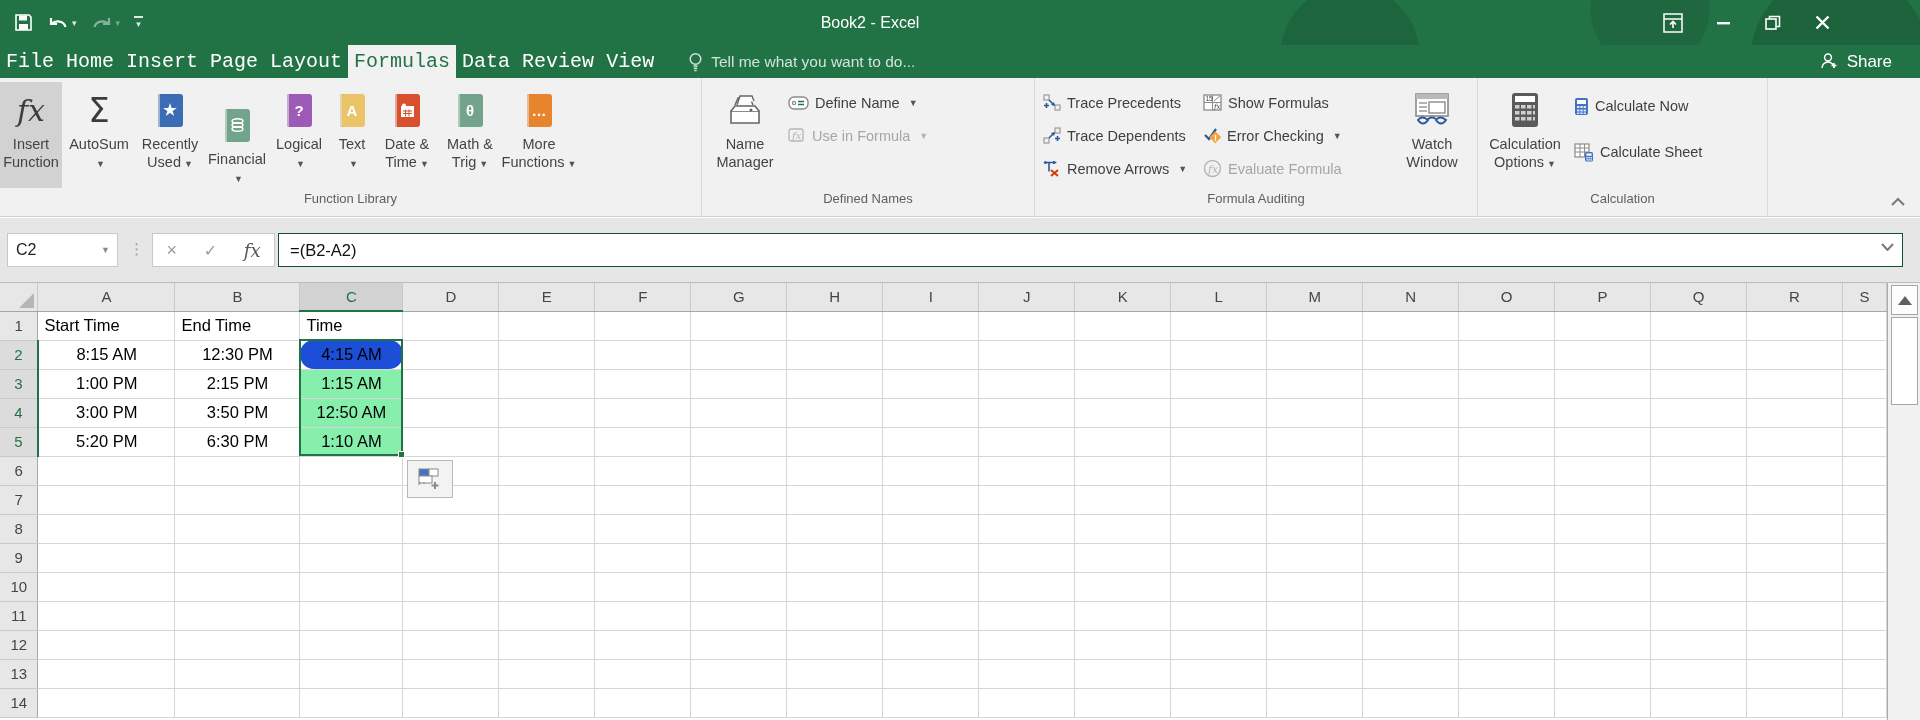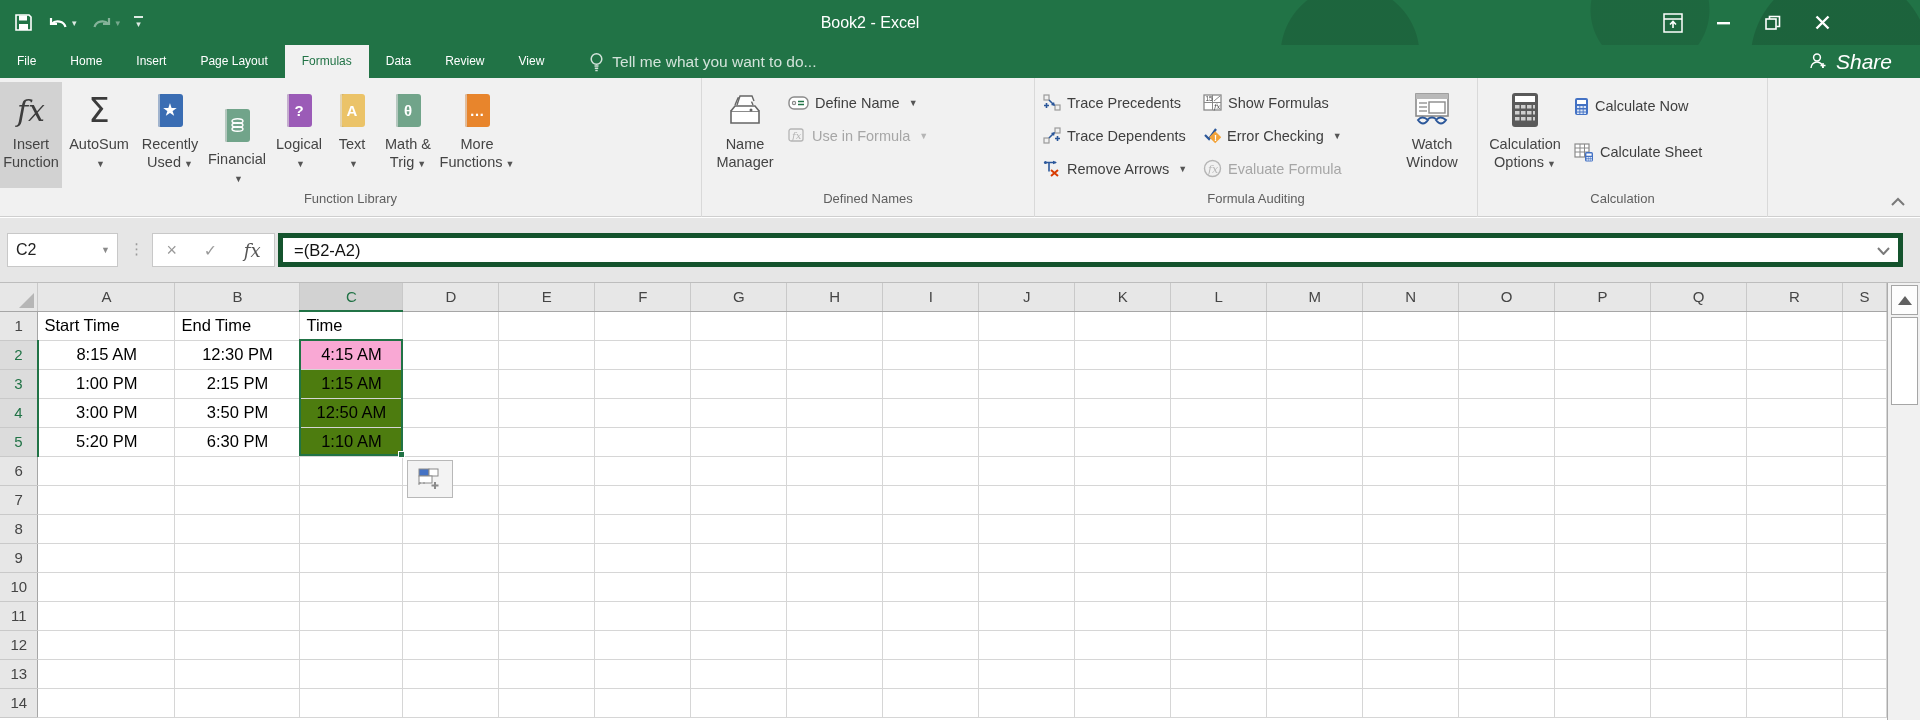--- a/index.html
+++ b/index.html
@@ -26,7 +26,7 @@
   
   .tabrow { position:absolute; left:0; top:45px; width:1920px; height:33px; background:#217346;
             display:flex; align-items:stretch; }
-  .tab { padding:0 17px; color:#fff; font-size:12px; line-height:33px; cursor:default; }
+  .tab { padding:0 6px; color:#fff; font-size:20px; line-height:33px; cursor:default;font-family:Liberation Mono, monospace; }
   .tab.active { background:#f1f1f1; color:#217346; }
   .tellme { display:flex; align-items:center; gap:8px; margin-left:28px; color:rgba(255,255,255,.8);
             font-size:15.5px; }

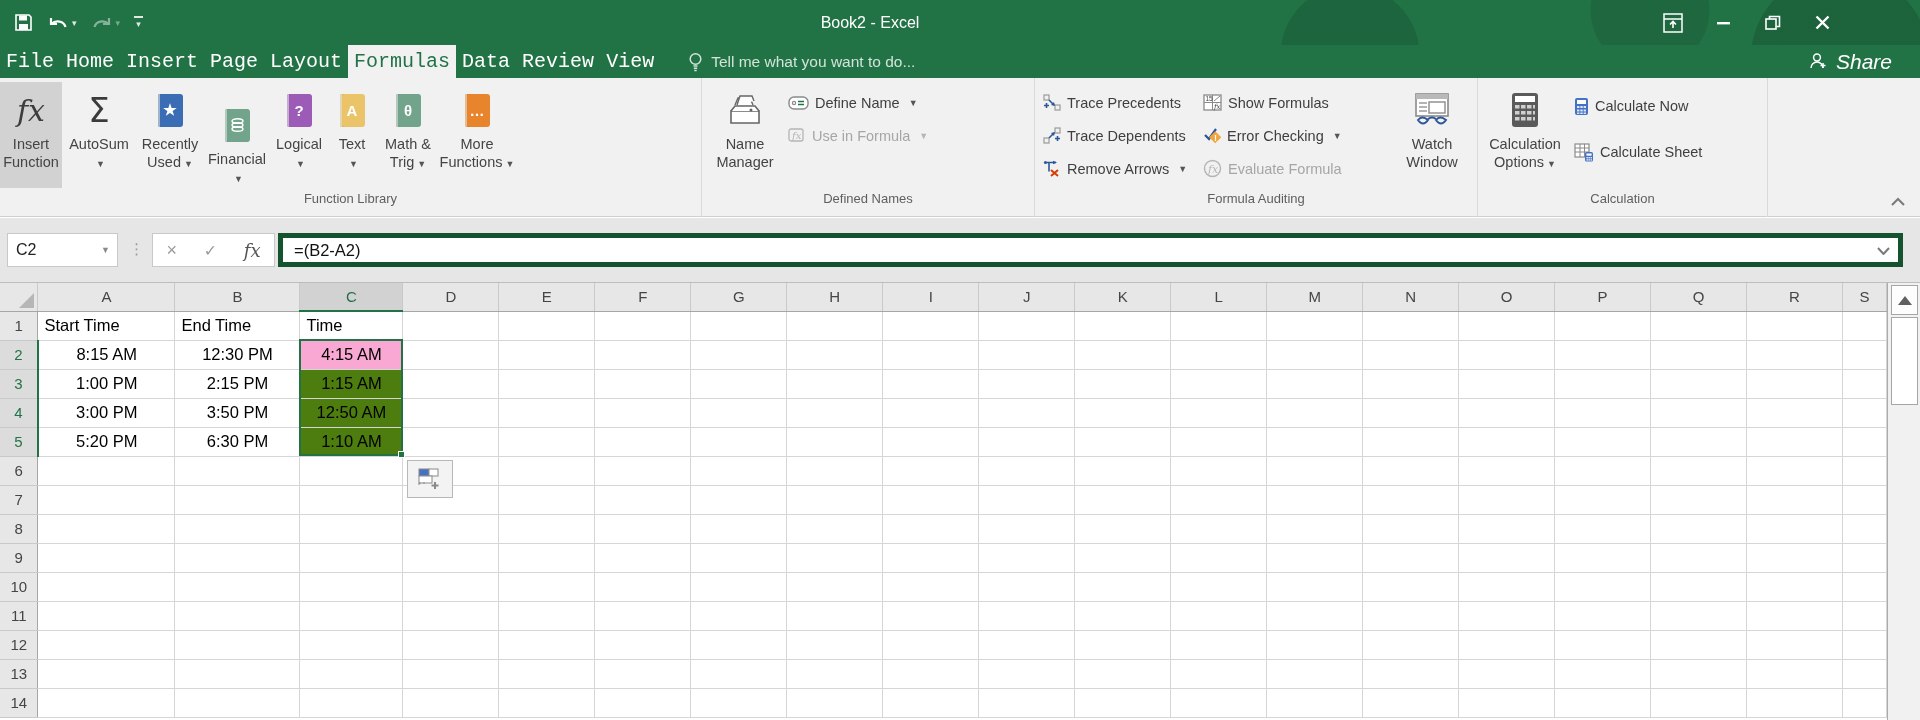--- a/index.html
+++ b/index.html
@@ -31,7 +31,7 @@
   .tellme { display:flex; align-items:center; gap:8px; margin-left:28px; color:rgba(255,255,255,.8);
             font-size:15.5px; }
   .share { position:absolute; right:16px; top:0; height:33px; display:flex; align-items:center; gap:8px;
-           color:#fff; font-size:21px; padding:0 12px;font-style:italic; }
+           color:#fff; font-size:17px; padding:0 12px; }
 
   
   .ribbon { position:absolute; left:0; top:78px; width:1920px; height:139px; background:#f1f1f1;

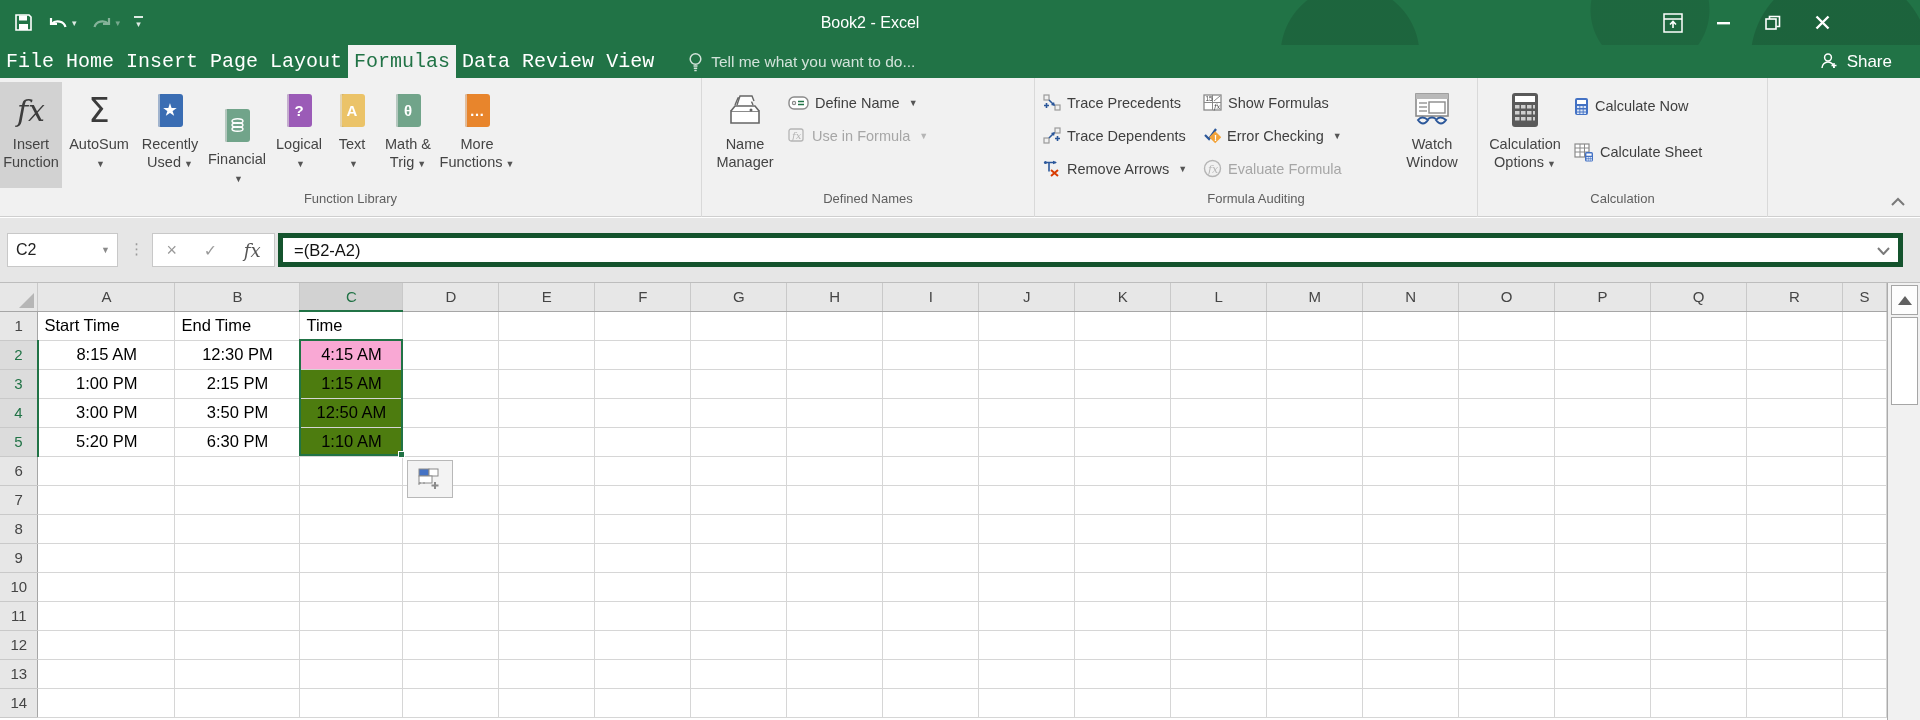--- a/index.html
+++ b/index.html
@@ -273,6 +273,20 @@
             <span class="book bk-tan">A</span>
           </span>
         <span class="lbl"><span>Text</span><br><span class="dd">▼</span></span>
+      </div>
+      <div class="bigbtn" style="width:62px;">
+        <span class="ic">
+            <span class="book bk-red">
+          <svg width="15" height="15" viewBox="0 0 15 15">
+                <rect x="1" y="3" width="13" height="11" fill="#fff"></rect>
+                <rect x="1" y="3" width="13" height="3" fill="#fff"></rect>
+                <path d="M3 8 h9 M3 10.5 h9 M5.5 6.5 v7 M9 6.5 v7" stroke="#d8512c" stroke-width="1"></path>
+                <circle cx="4" cy="2.5" r="2" fill="#fff"></circle>
+              </svg>
+        </span>
+          </span>
+        <span class="lbl"><span>Date &amp;</span><br>
+        <span>Time</span><span class="dd">▼</span></span>
       </div>
       <div class="bigbtn" style="width:64px;">
         <span class="ic">

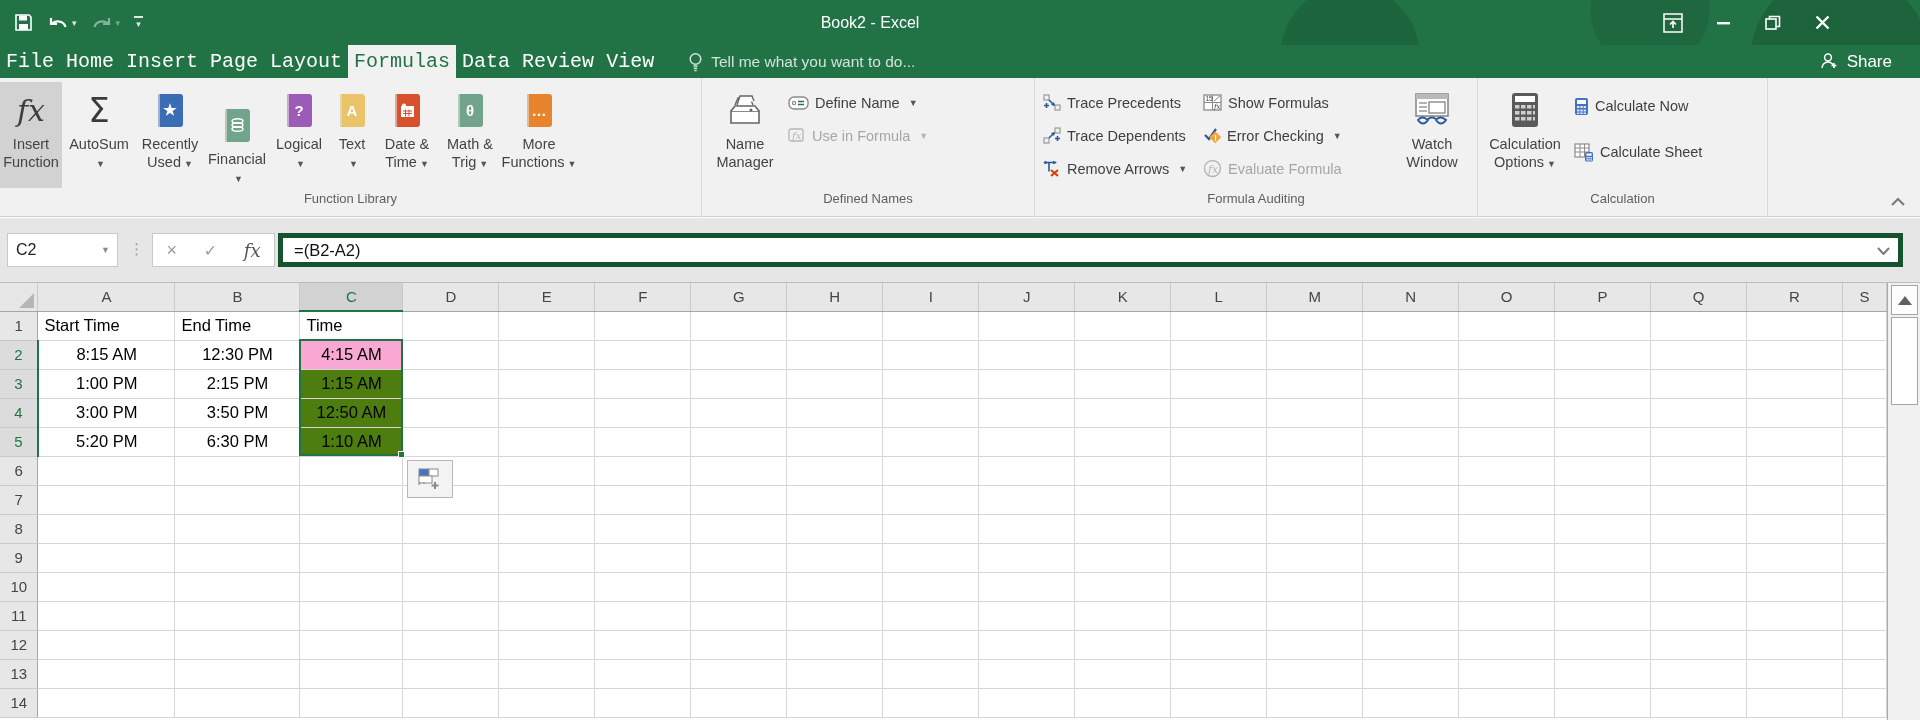--- a/index.html
+++ b/index.html
@@ -83,7 +83,7 @@
   .fbuttons .b { color:#9a9a9a; font-size:18px; }
   .fx-small { font-family:"DejaVu Serif", serif; font-style:italic; font-size:18px; color:#555; }
   .finput { position:absolute; left:278px; top:15px; width:1625px; height:34px; background:#fff;
-            border:5px solid #14532d; display:flex; align-items:center; padding-left:11px;
+            border:1px solid #14532d; display:flex; align-items:center; padding-left:11px;
             font-size:16.5px; color:#111; }
   .fexpand { position:absolute; right:8px; top:9px; color:#7a7a7a; }
 

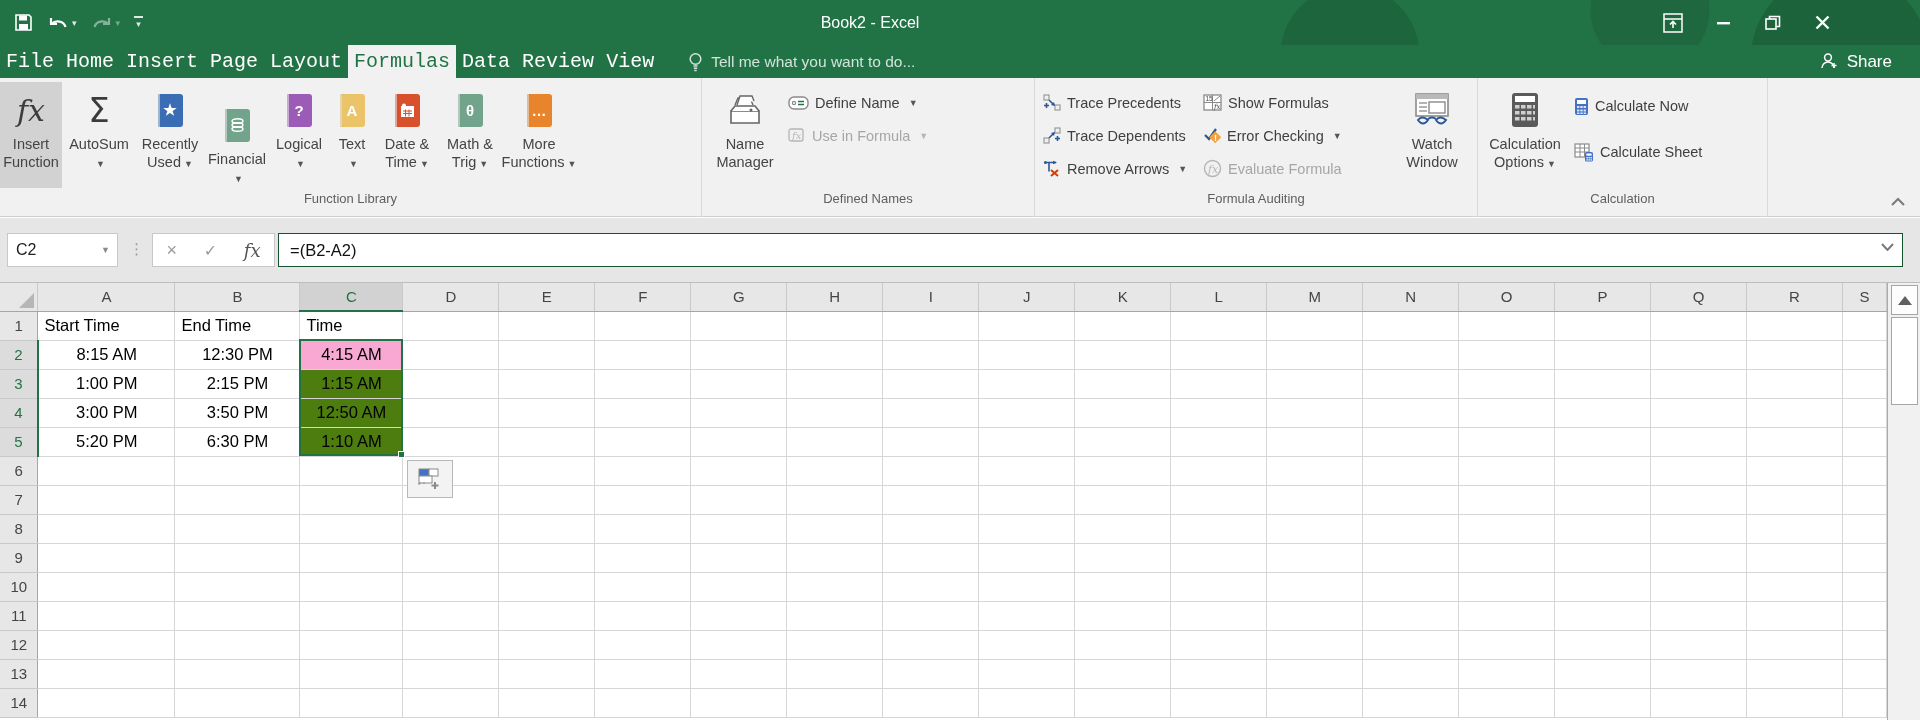--- a/index.html
+++ b/index.html
@@ -101,7 +101,7 @@
             color:#000; padding:0 6px; }
   td.cell.r { text-align:center; }
   td.cell.sel { background:#4d7c0f; }
-  td.cell.activecell { background:#f9a8d4; }
+  td.cell.activecell { background:#1d4ed8;border-radius:14px; }
   th.corner { position:relative; }
   .corner-tri { position:absolute; right:3px; bottom:3px; width:0; height:0;
                 border-left:15px solid transparent; border-bottom:15px solid #b6b6b6; }

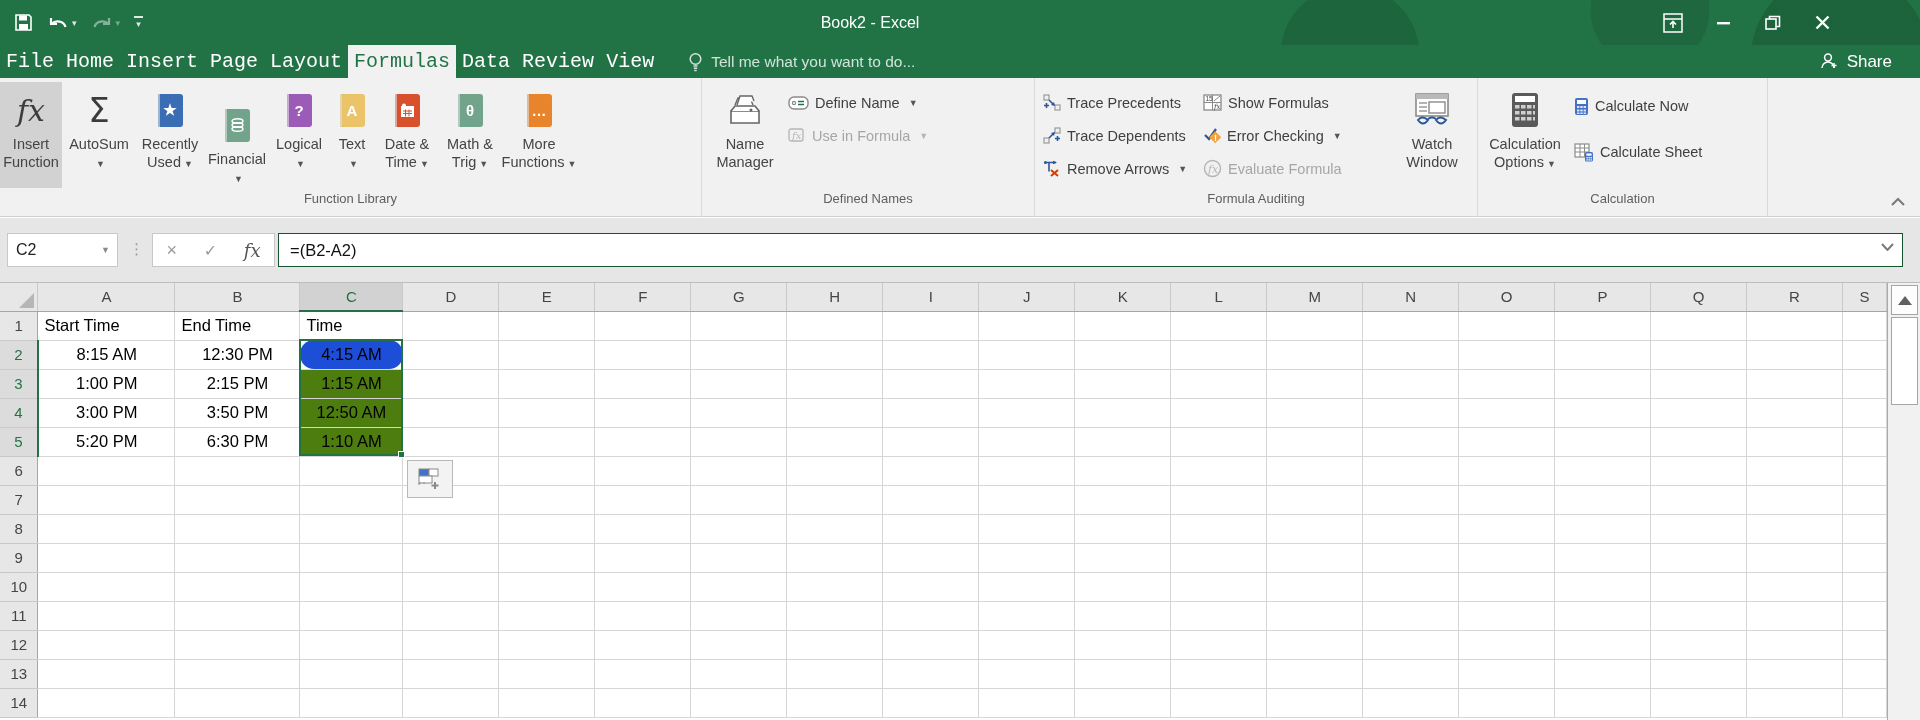--- a/index.html
+++ b/index.html
@@ -100,7 +100,7 @@
   td.cell { border-right:1px solid #d6d6d6; border-bottom:1px solid #d6d6d6; font-size:16.5px;
             color:#000; padding:0 6px; }
   td.cell.r { text-align:center; }
-  td.cell.sel { background:#4d7c0f; }
+  td.cell.sel { background:#86efac; }
   td.cell.activecell { background:#1d4ed8;border-radius:14px; }
   th.corner { position:relative; }
   .corner-tri { position:absolute; right:3px; bottom:3px; width:0; height:0;

